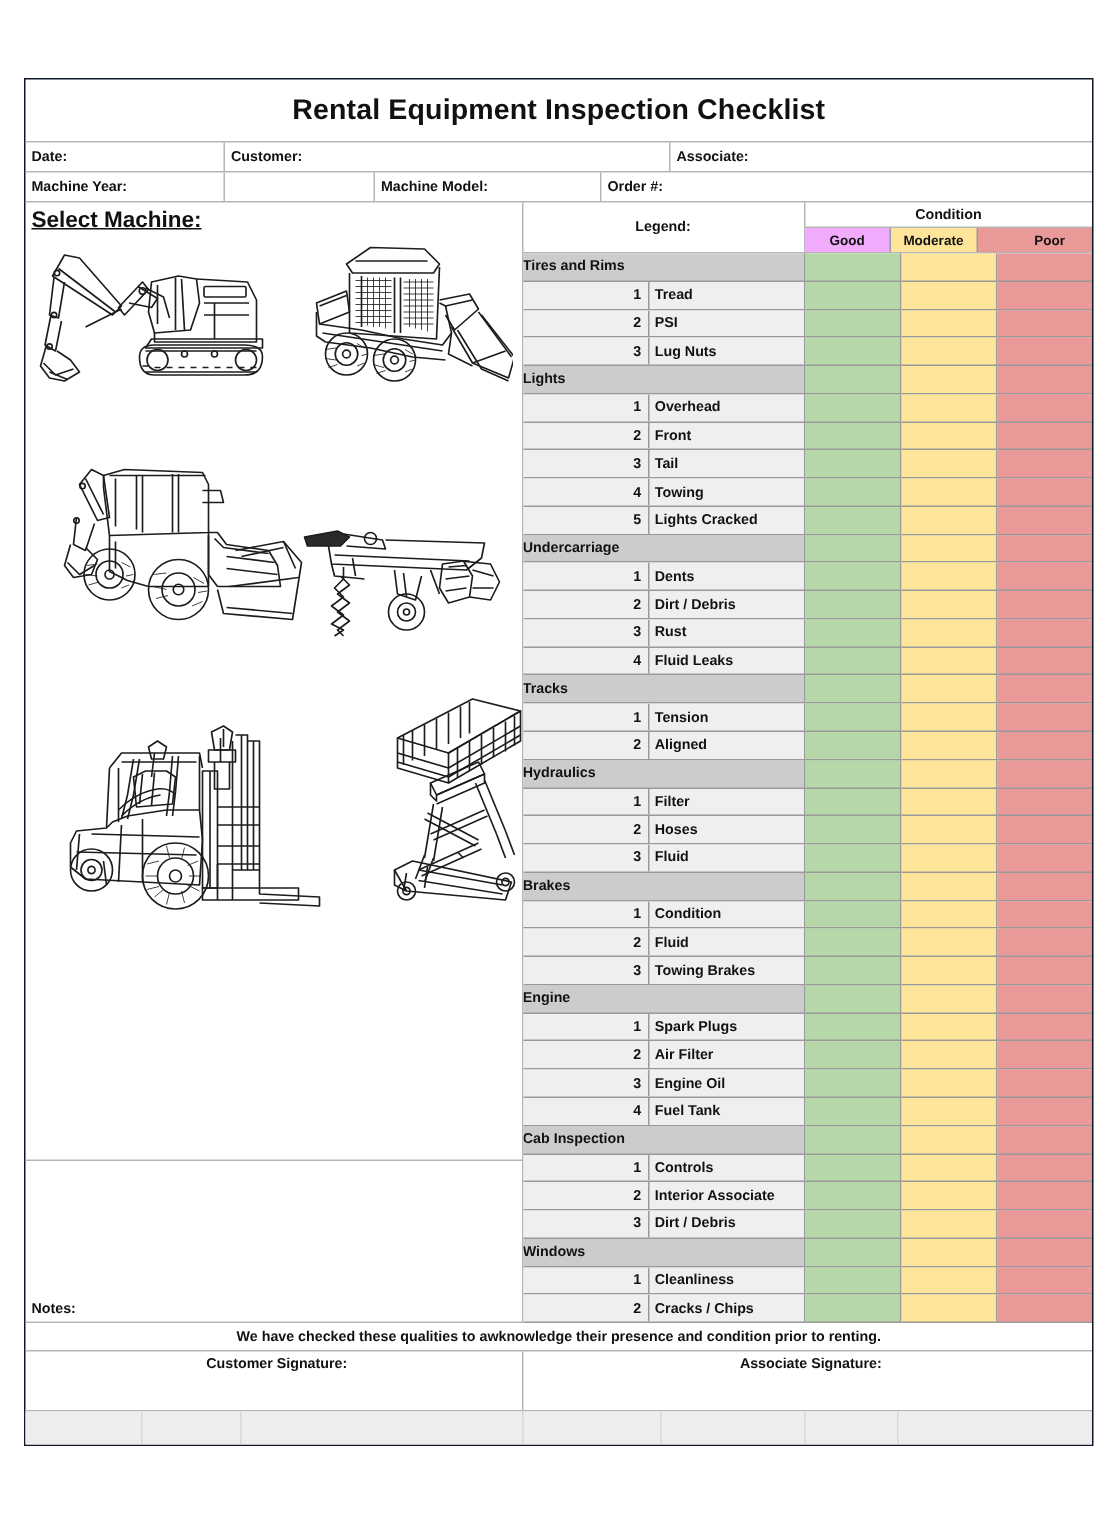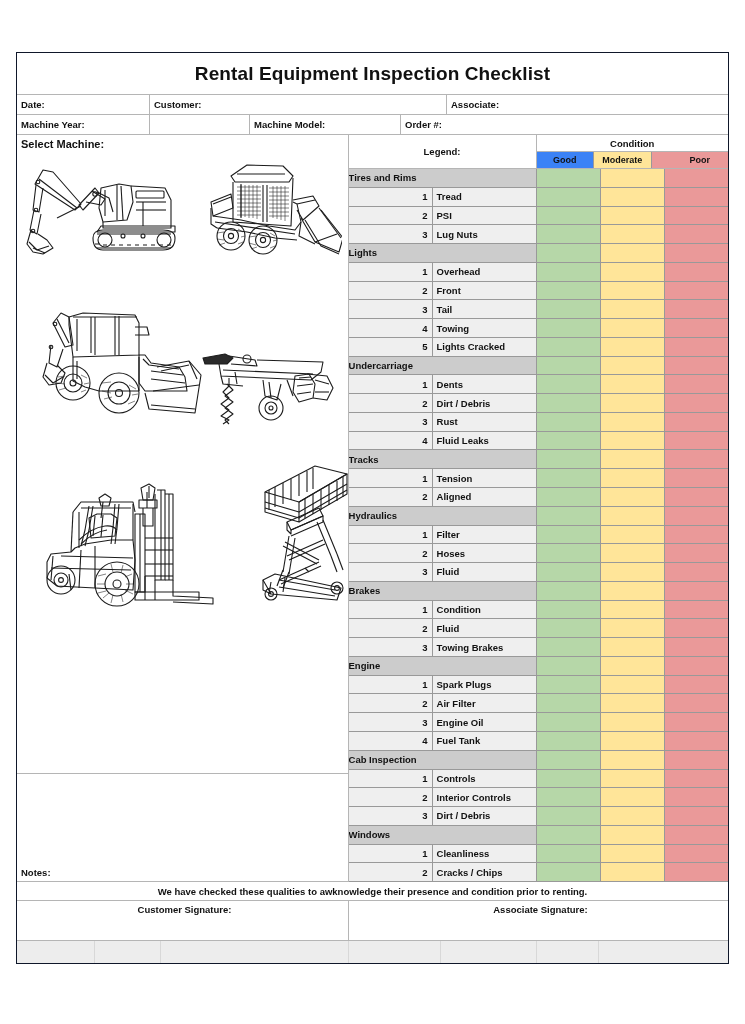--- a/index.html
+++ b/index.html
@@ -60,8 +60,8 @@
 
   
   .select-label {
-    font-size: 11px; font-weight: bold; color: #111;
-    padding: 3px 0 0 4px; height: 15px;
+    font-size: 15px; font-weight: bold; color: #111;
+    padding: 3px 0 0 4px; height: 15px; text-decoration: underline;
   }
   .art {
     position: relative;

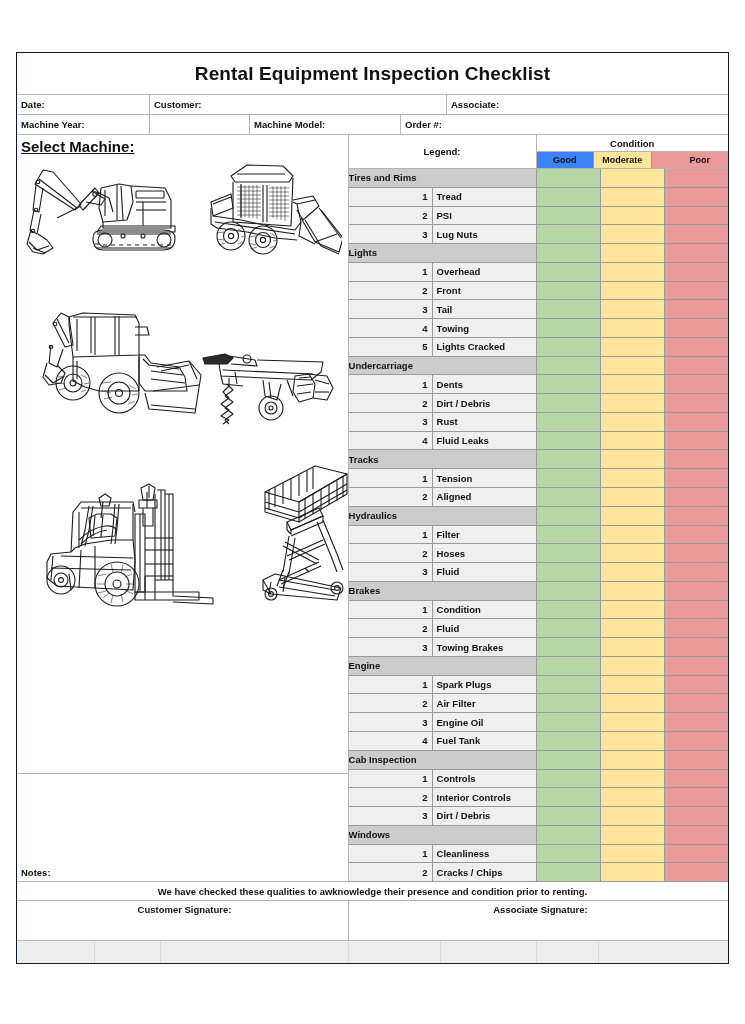--- a/index.html
+++ b/index.html
@@ -452,7 +452,7 @@
           <div class="cond-stack">
             <div class="cond-title">Condition</div>
             <div class="cond-subs">
-              <div class="cond-sub" style="background:#3b82f6">Good</div>
+              <div class="cond-sub" style="background:#f0abfc">Good</div>
               <div class="cond-sub" style="background:#ffe599">Moderate</div>
               <div class="cond-sub" style="background:#ea9999">Poor</div>
             </div>

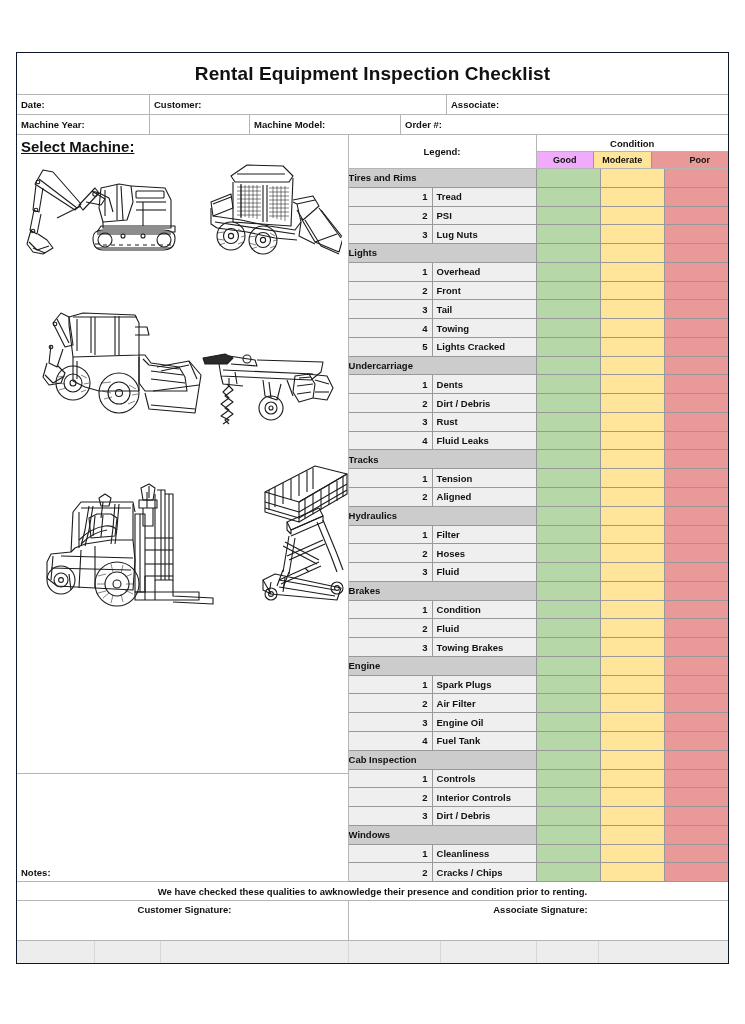--- a/index.html
+++ b/index.html
@@ -802,7 +802,7 @@
             <div class="crow item">
               <div class="label">
                 <div class="num">2</div>
-                <div class="iname">Interior Controls</div>
+                <div class="iname">Interior Associate</div>
               </div>
               <div class="cells">
                 <div class="cell good" style="background: rgb(182, 215, 168);"></div>

